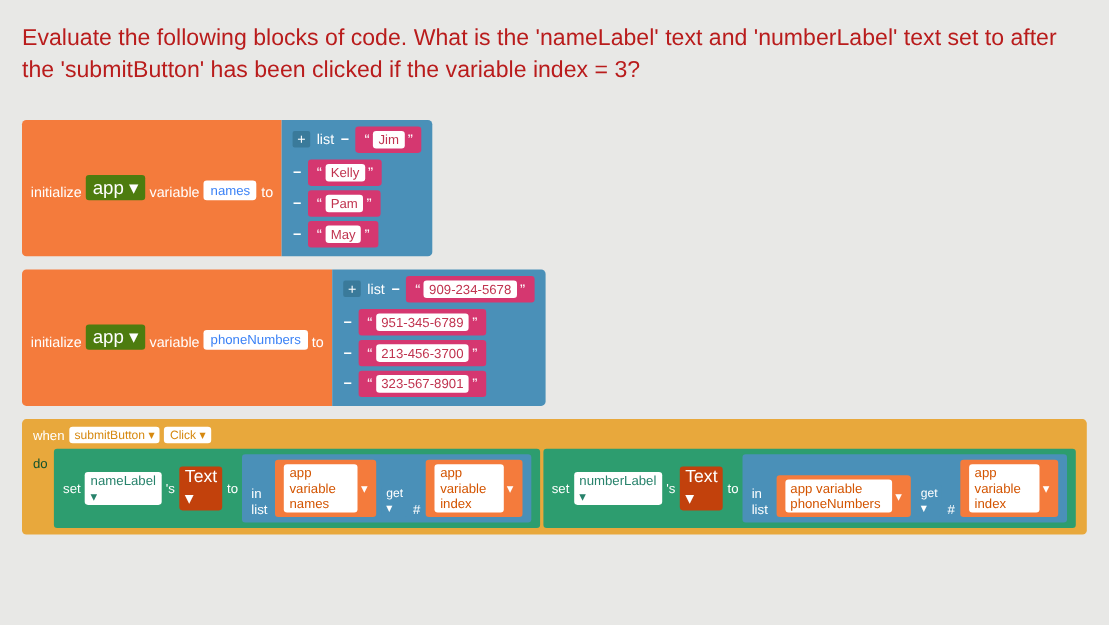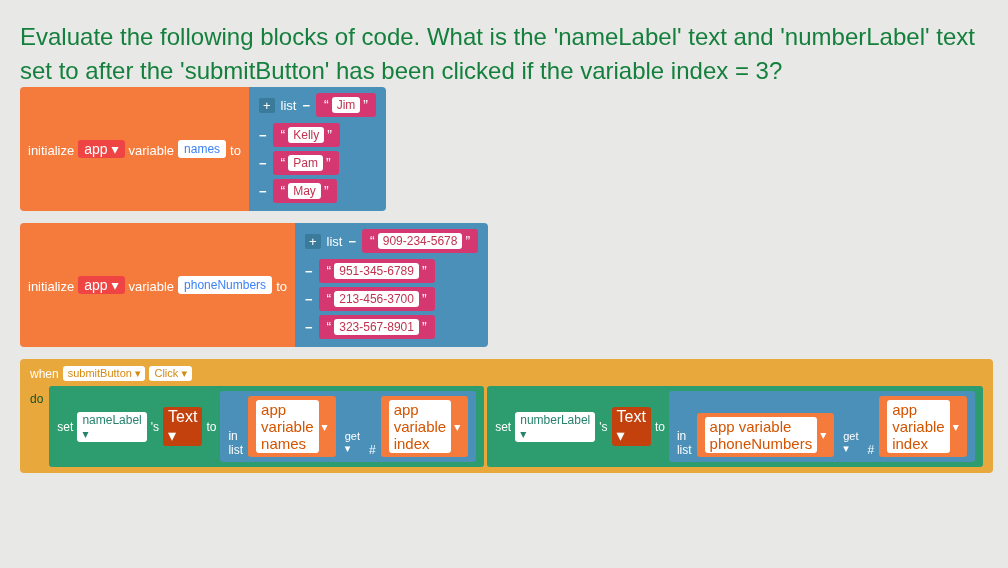--- a/index.html
+++ b/index.html
@@ -4,7 +4,7 @@
 <style>
 *{margin:0;padding:0;box-sizing:border-box}
 body{font-family:Arial,sans-serif;background:#e8e8e6;padding:20px;width:1008px;height:568px;overflow:hidden}
-.question{font-size:24px;color:#15803d;line-height:1.4;}
+.question{font-size:21px;color:#b91c1c;line-height:1.4;margin-bottom:30px}
 .block-group{margin-bottom:12px}
 .init-block{display:flex;align-items:flex-start}
 .orange-block{background:#f47b3c;color:#fff;padding:6px 8px;border-radius:4px 0 0 4px;font-size:13px;display:flex;align-items:center;gap:4px;min-height:90px;align-self:stretch}

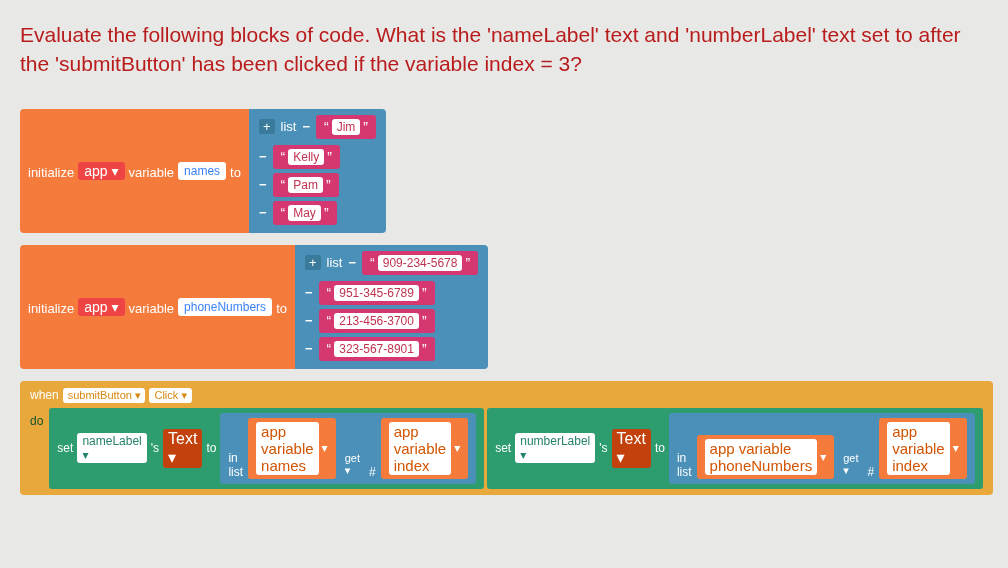--- a/index.html
+++ b/index.html
@@ -11,7 +11,7 @@
 .orange-block.pn{min-height:100px}
 .orange-block .row{display:flex;align-items:flex-end;gap:4px}
 .pill{background:#fff;color:#3b82f6;padding:2px 6px;border-radius:3px;font-size:12px}
-.dd{background:#ef4444;padding:1px 6px;border-radius:3px;font-size:14px}
+.dd{background:#4d7c0f;padding:1px 6px;border-radius:3px;font-size:17px}
 .blue-block{background:#4a90b8;color:#fff;padding:6px 10px;border-radius:0 4px 4px 0;font-size:13px;align-self:stretch;display:flex;flex-direction:column}
 .list-header{display:flex;align-items:center;gap:6px;margin-bottom:4px}
 .plus{background:#3a7a9a;padding:0 4px;border-radius:2px}

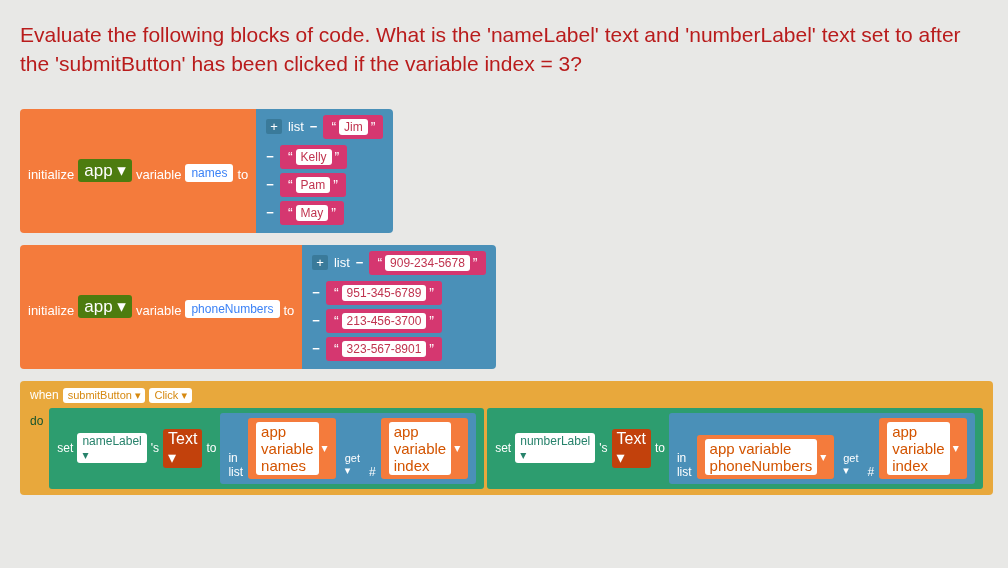--- a/index.html
+++ b/index.html
@@ -21,7 +21,7 @@
 .pink-pill{background:#fff;color:#c0334f;padding:1px 5px;border-radius:3px}
 .q{font-size:14px}
 .event-block{background:#e8a83c;border-radius:4px;padding:4px 6px 4px 6px;display:inline-block}
-.event-header{font-size:12px;color:#fff;display:flex;align-items:center;gap:4px;padding:3px 4px}
+.event-header{font-size:12px;color:#fff;display:flex;align-items:flex-end;gap:4px;padding:3px 4px}
 .event-pill{background:#fff;color:#d68910;padding:1px 5px;border-radius:3px;font-size:11px}
 .do-section{display:flex;gap:6px;padding:2px 4px}
 .do-label{color:#14532d;font-size:12px;padding-top:6px}

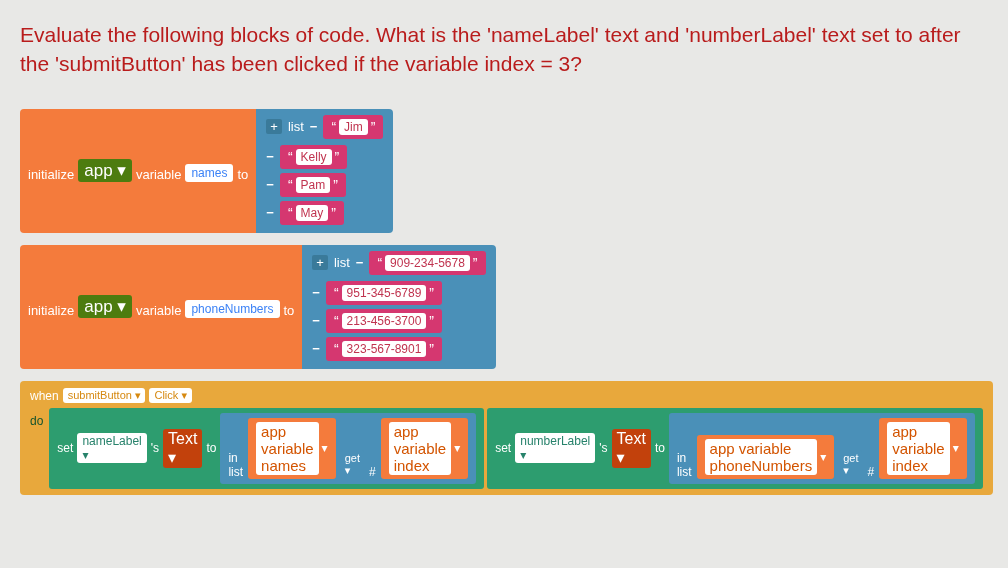--- a/index.html
+++ b/index.html
@@ -31,7 +31,7 @@
 .green-dd{background:#c2410c;padding:1px 5px;border-radius:3px;font-size:16px}
 .inlist-block{background:#4a90b8;color:#fff;padding:5px 8px;border-radius:3px;font-size:12px;display:flex;align-items:flex-end;gap:5px}
 .orange-chip{background:#f47b3c;color:#fff;padding:4px 8px;border-radius:3px;display:flex;align-items:center;gap:3px}
-.orange-chip .wp{background:#fff;color:#d35400;padding:1px 5px;border-radius:3px;font-size:15px}
+.orange-chip .wp{background:#fff;color:#d35400;padding:1px 5px;border-radius:3px;font-size:12px}
 .get-chip{background:#4a90b8;padding:2px 4px;border-radius:2px;font-size:11px}
 </style>
 </head>

